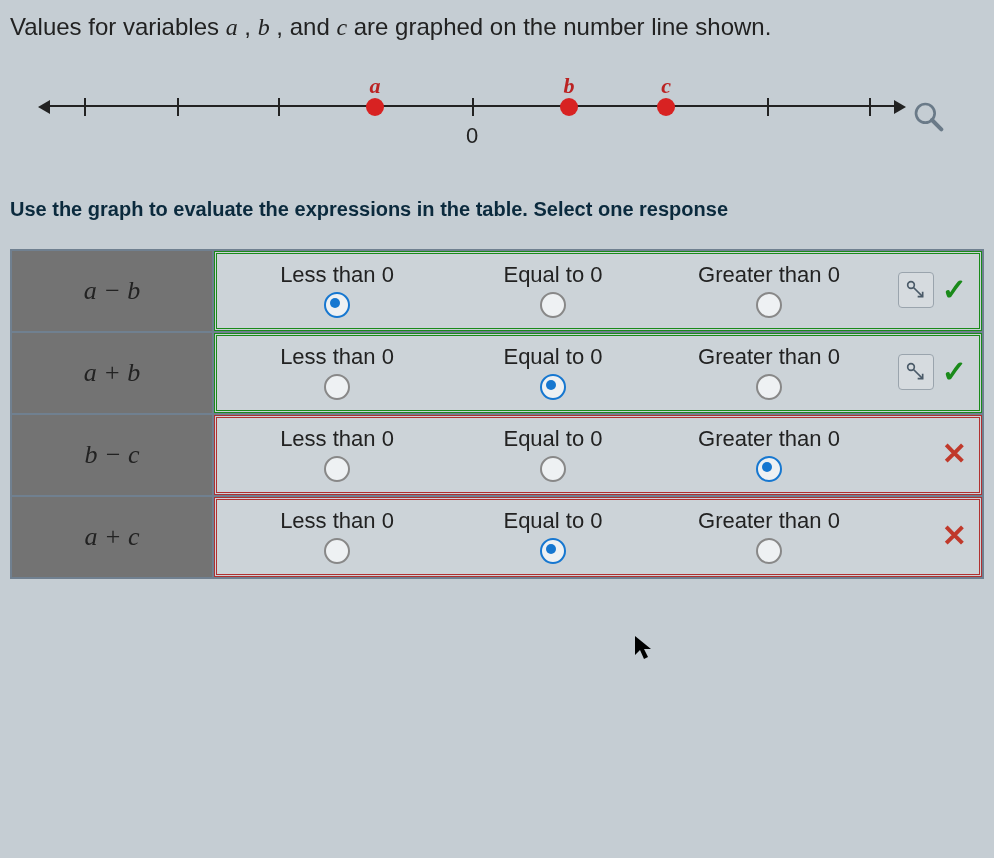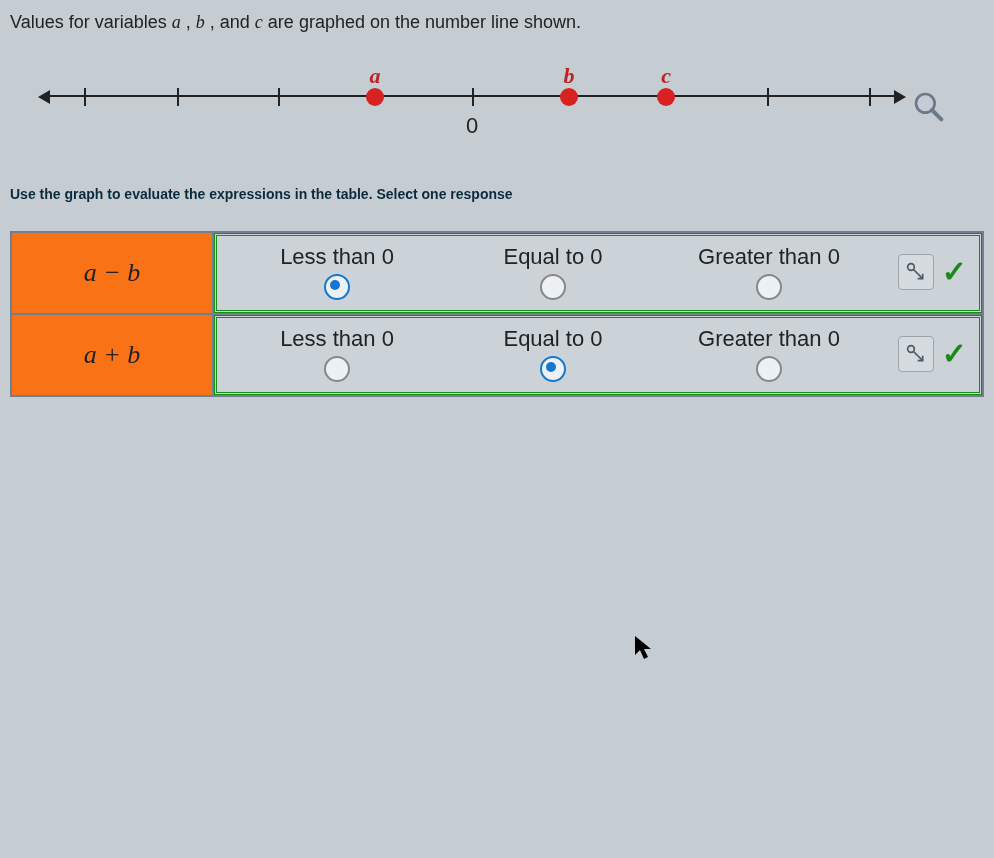--- a/index.html
+++ b/index.html
@@ -12,7 +12,7 @@
     box-sizing: border-box;
   }
   .intro {
-    font-size: 18px;
+    font-size: 24px;
     line-height: 1.4;
     color: #222;
   }

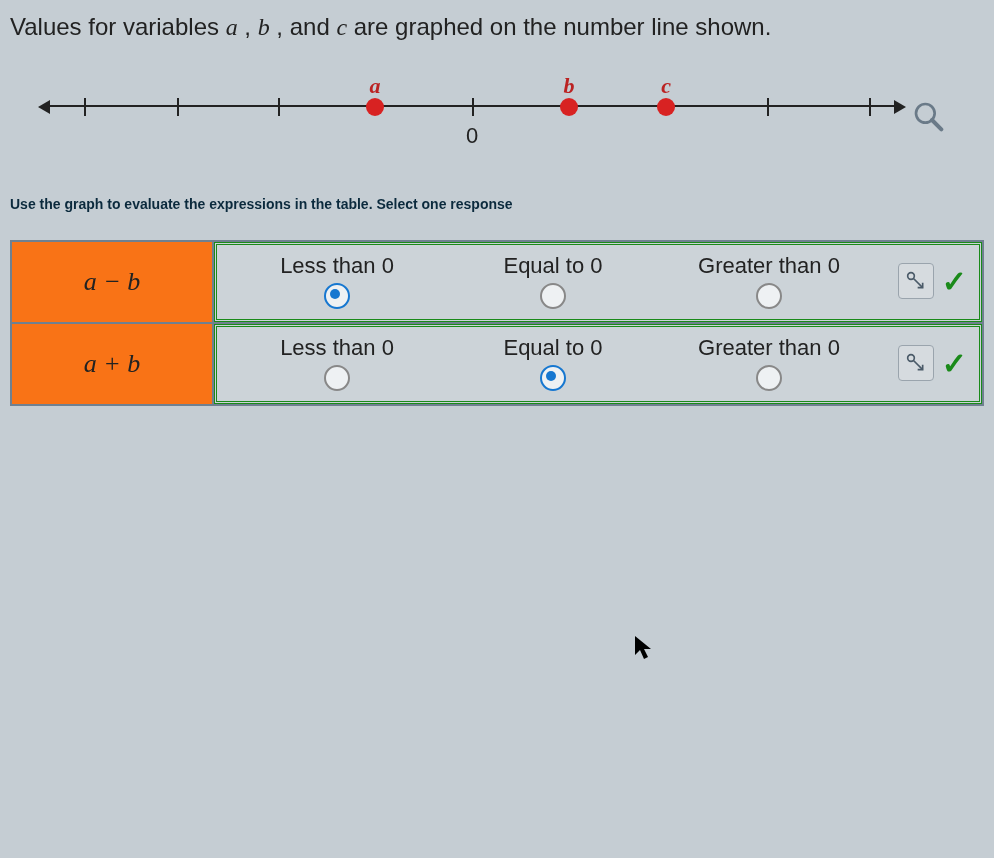--- a/index.html
+++ b/index.html
@@ -83,7 +83,7 @@
   .magnifier svg { width: 100%; height: 100%; }
 
   .instr {
-    font-size: 14px;
+    font-size: 20px;
     font-weight: bold;
     color: #0b2a3d;
     line-height: 1.4;

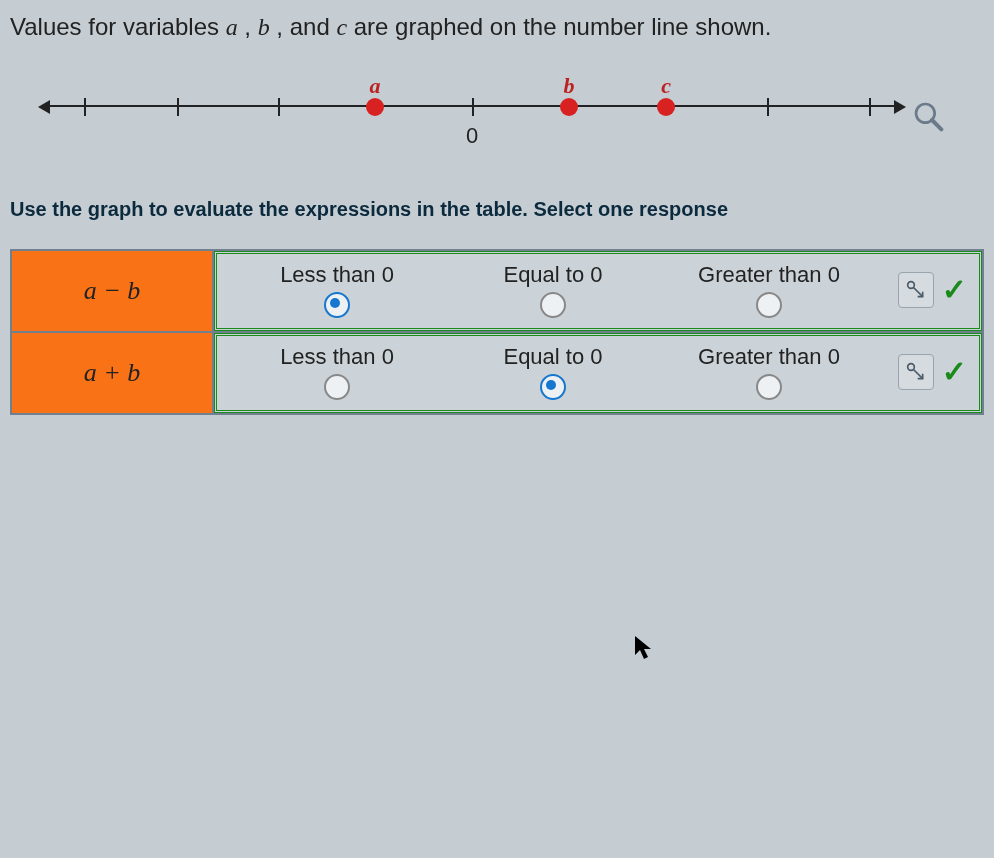--- a/index.html
+++ b/index.html
@@ -94,7 +94,7 @@
   table.answers {
     border-collapse: collapse;
     width: 100%;
-    background: #f97316;
+    background: #737373;
   }
   table.answers td {
     border: 2px solid #708090;

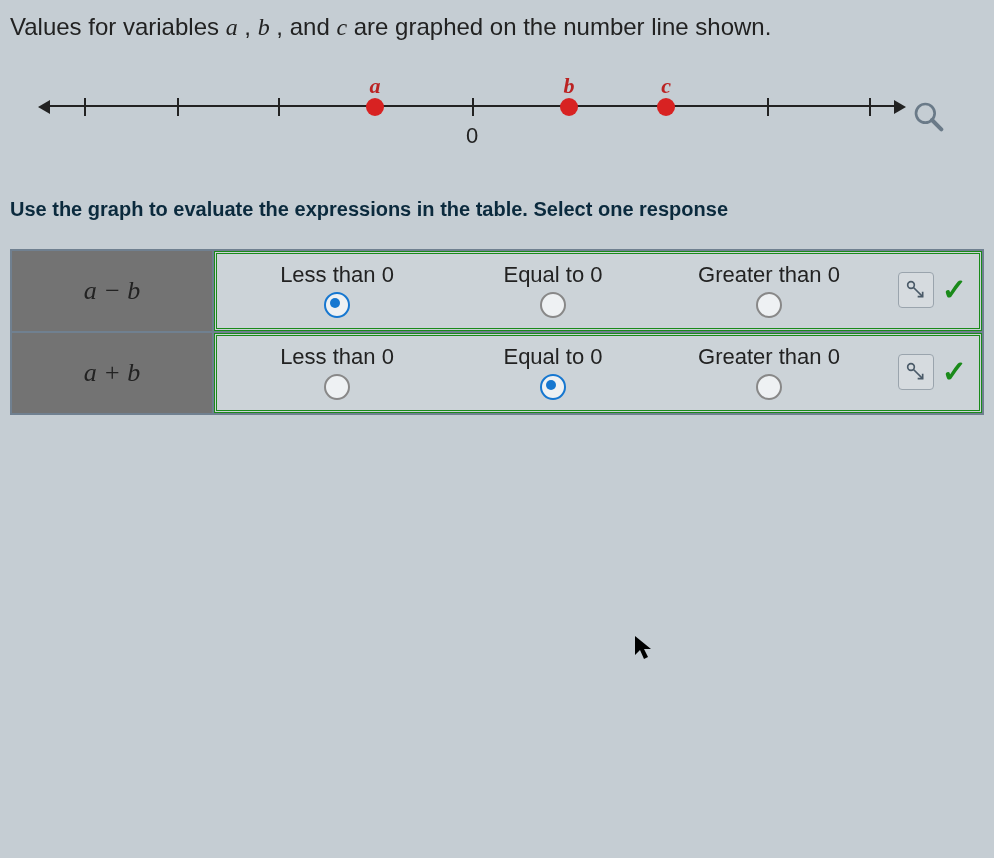--- a/index.html
+++ b/index.html
@@ -276,6 +276,21 @@
           </div>
         </td>
       </tr>
+      <tr>
+        <td class="expr-cell">b − c</td>
+        <td class="choice-cell">
+          <div class="choice-box wrong">
+            <div class="options">
+              <div class="opt"><div class="opt-label">Less than 0</div><span class="radio"></span></div>
+              <div class="opt"><div class="opt-label">Equal to 0</div><span class="radio"></span></div>
+              <div class="opt"><div class="opt-label">Greater than 0</div><span class="radio selected"></span></div>
+            </div>
+            <div class="feedback">
+              <span class="mark cross">✕</span>
+            </div>
+          </div>
+        </td>
+      </tr>
     </tbody>
 </table>
 

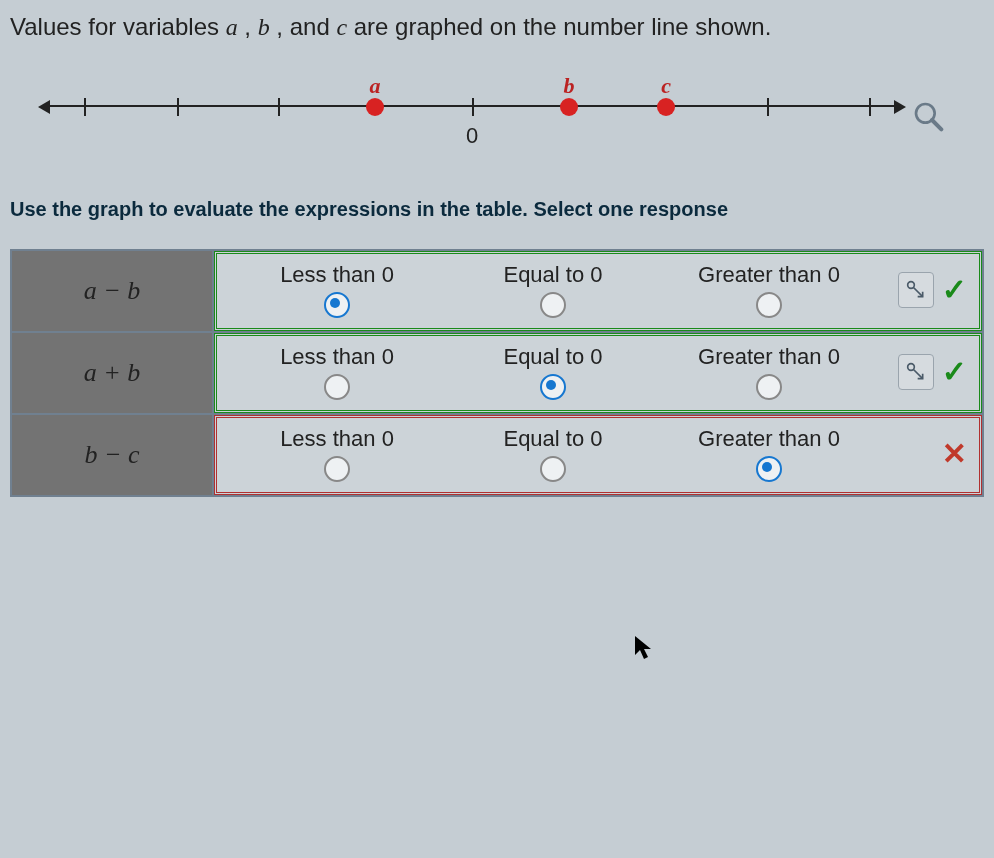--- a/index.html
+++ b/index.html
@@ -291,6 +291,21 @@
           </div>
         </td>
       </tr>
+      <tr>
+        <td class="expr-cell">a + c</td>
+        <td class="choice-cell">
+          <div class="choice-box wrong">
+            <div class="options">
+              <div class="opt"><div class="opt-label">Less than 0</div><span class="radio"></span></div>
+              <div class="opt"><div class="opt-label">Equal to 0</div><span class="radio selected"></span></div>
+              <div class="opt"><div class="opt-label">Greater than 0</div><span class="radio"></span></div>
+            </div>
+            <div class="feedback">
+              <span class="mark cross">✕</span>
+            </div>
+          </div>
+        </td>
+      </tr>
     </tbody>
 </table>
 

